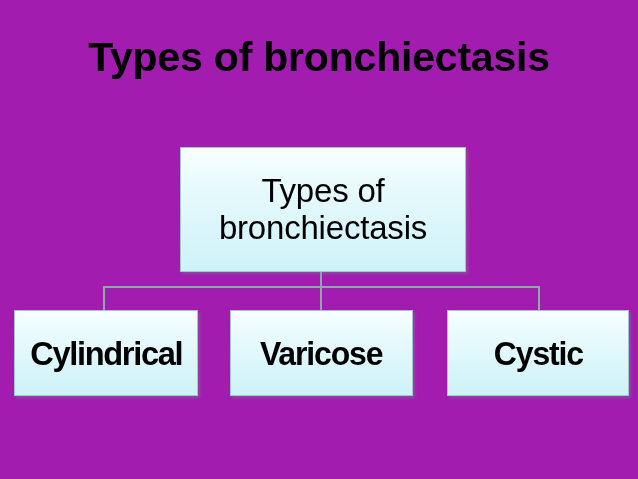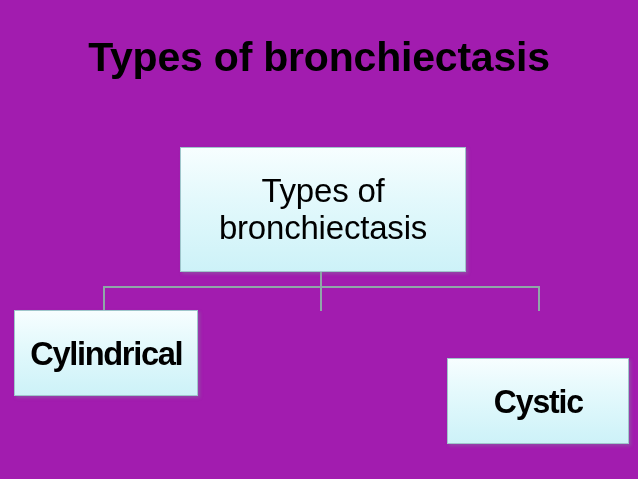--- a/index.html
+++ b/index.html
@@ -151,6 +151,9 @@
 bronchiectasis</span>
   </div>
 
+  <div class="node node-child" id="node-varicose">
+    <span class="node-label">Varicose</span>
+  </div>
 
   <div class="node node-child" id="node-cystic">
     <span class="node-label">Cystic</span>

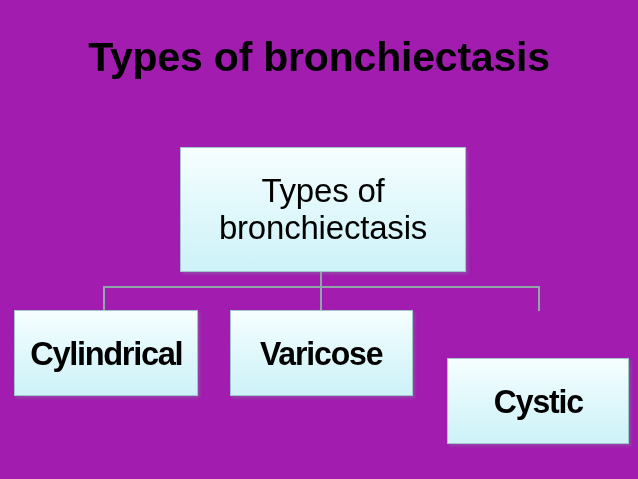--- a/index.html
+++ b/index.html
@@ -112,7 +112,7 @@
   }
   #node-cylindrical { left: 14px;  width: 184px; }
   #node-varicose    { left: 230px; width: 183px; }
-  #node-cystic      { left: 447px; width: 182px; margin-top: 48px; }
+  #node-cystic      { left: 447px; width: 182px; }
 
   .node-child .node-label {
     font-size: 34px;

